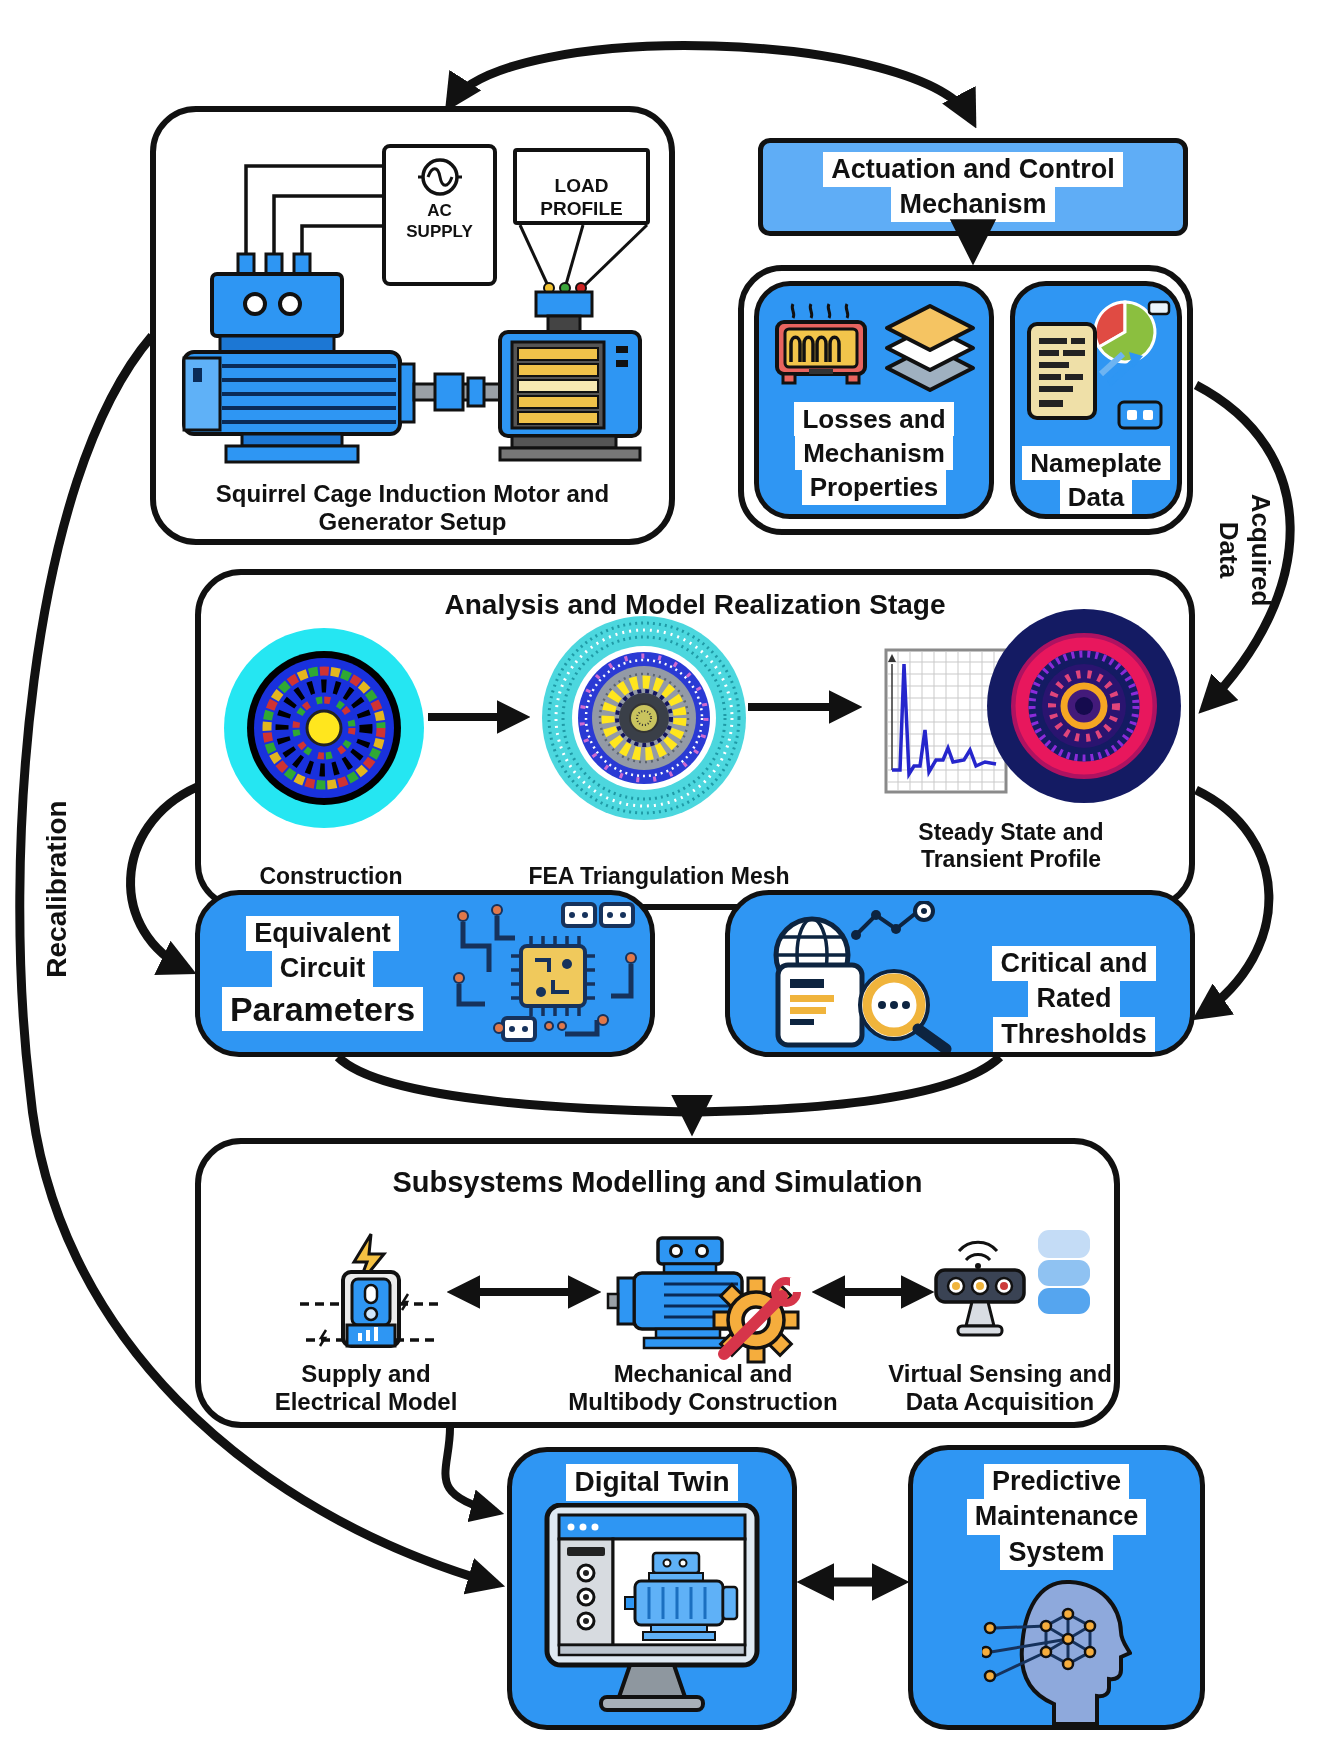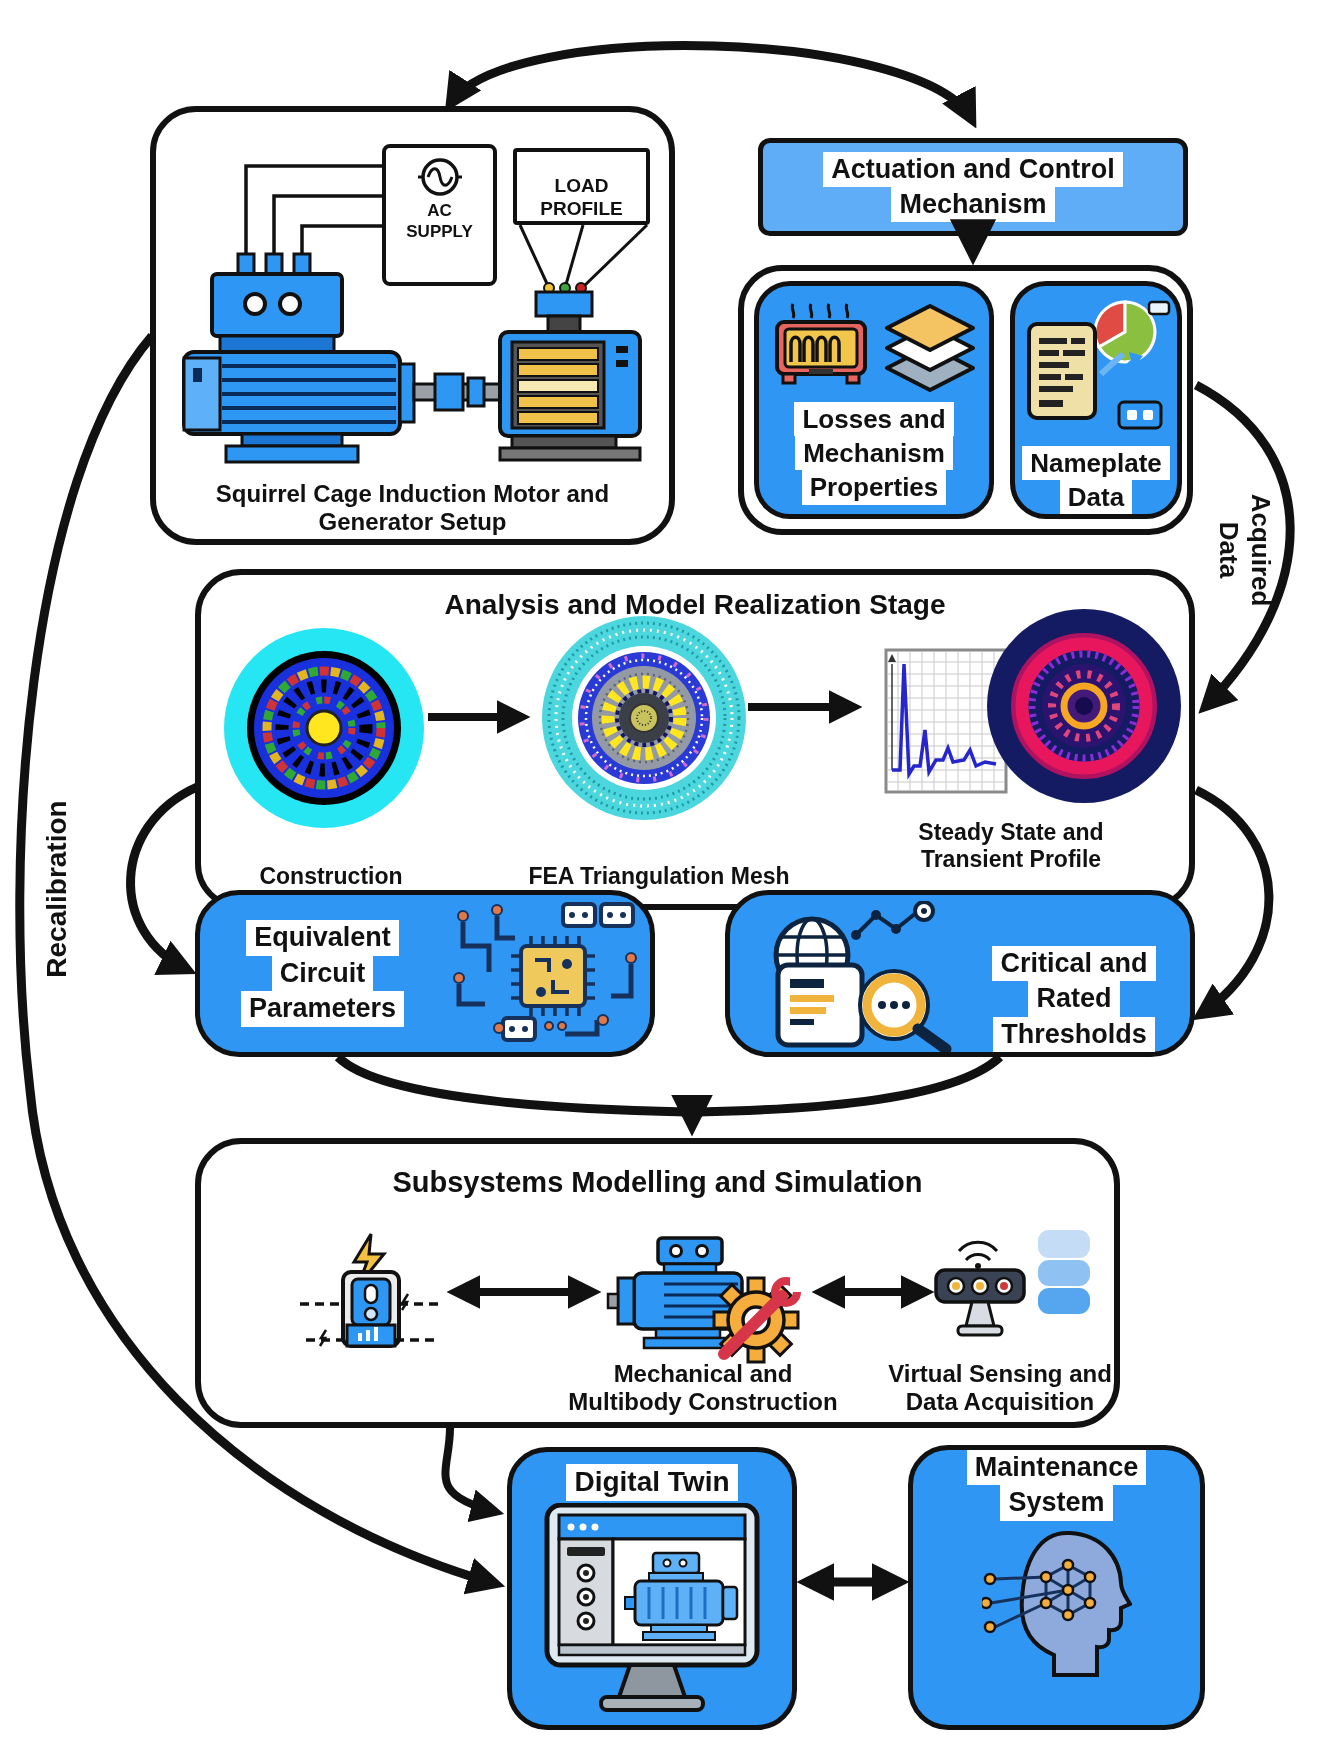--- a/index.html
+++ b/index.html
@@ -247,7 +247,7 @@
     <div style="width:245px;">
       <div class="tline" style="font-size:27px;"><span class="strip">Equivalent</span></div>
       <div class="tline" style="font-size:27px;"><span class="strip">Circuit</span></div>
-      <div class="tline" style="font-size:27px;"><span class="strip">Parameters</span></div>
+      <div class="tline" style="font-size:34px;"><span class="strip">Parameters</span></div>
     </div>
     <svg width="195" height="147" viewBox="0 0 195 147">
       <g stroke="#16325c" stroke-width="5" fill="none">

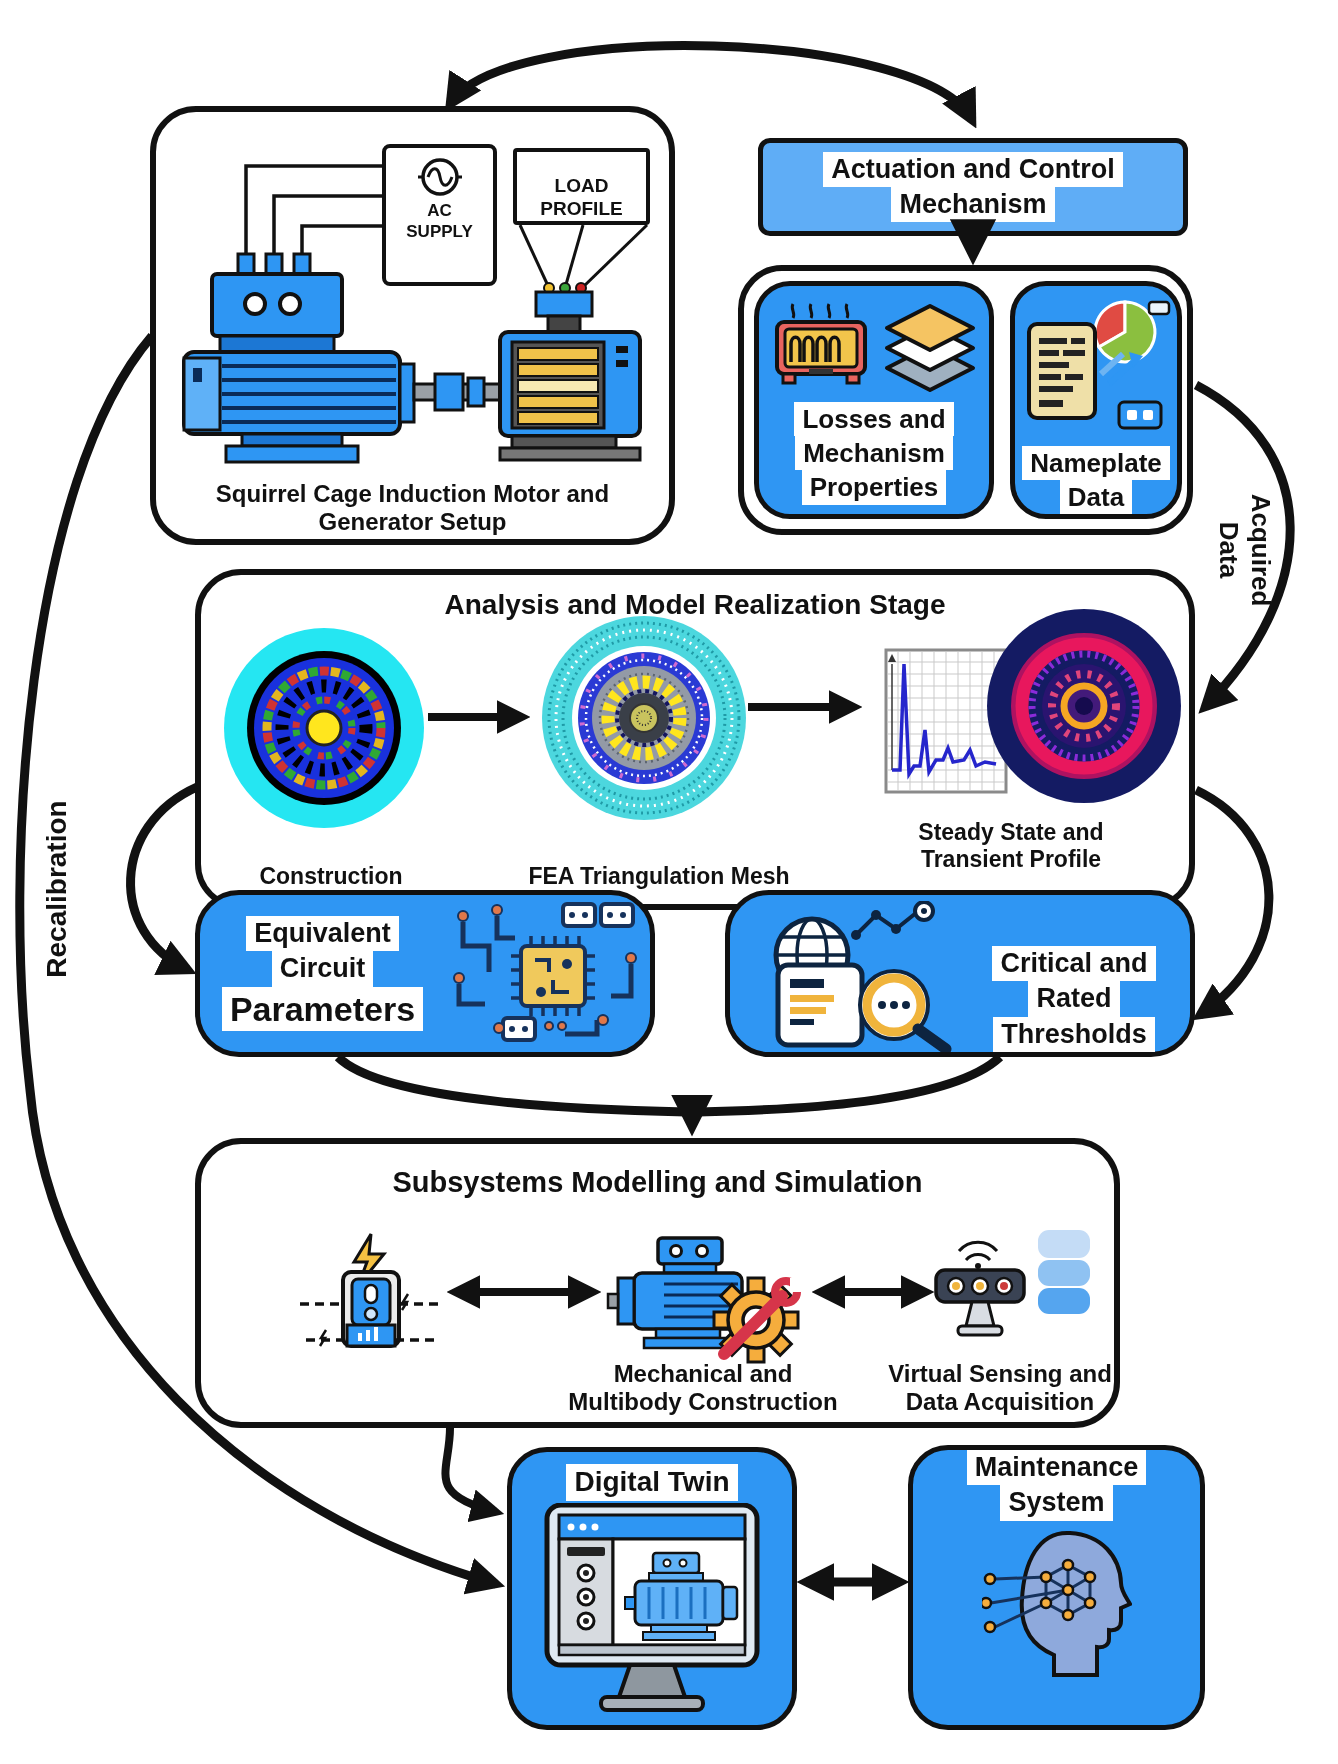--- a/index.html
+++ b/index.html
@@ -397,6 +397,10 @@
       </g>
     </svg>
 
+    <div class="abs" style="left:15px;top:216px;width:300px;">
+      <div class="ctitle" style="font-size:24px;">Supply and</div>
+      <div class="ctitle" style="font-size:24px;">Electrical Model</div>
+    </div>
     <div class="abs" style="left:352px;top:216px;width:300px;">
       <div class="ctitle" style="font-size:24px;">Mechanical and</div>
       <div class="ctitle" style="font-size:24px;">Multibody Construction</div>

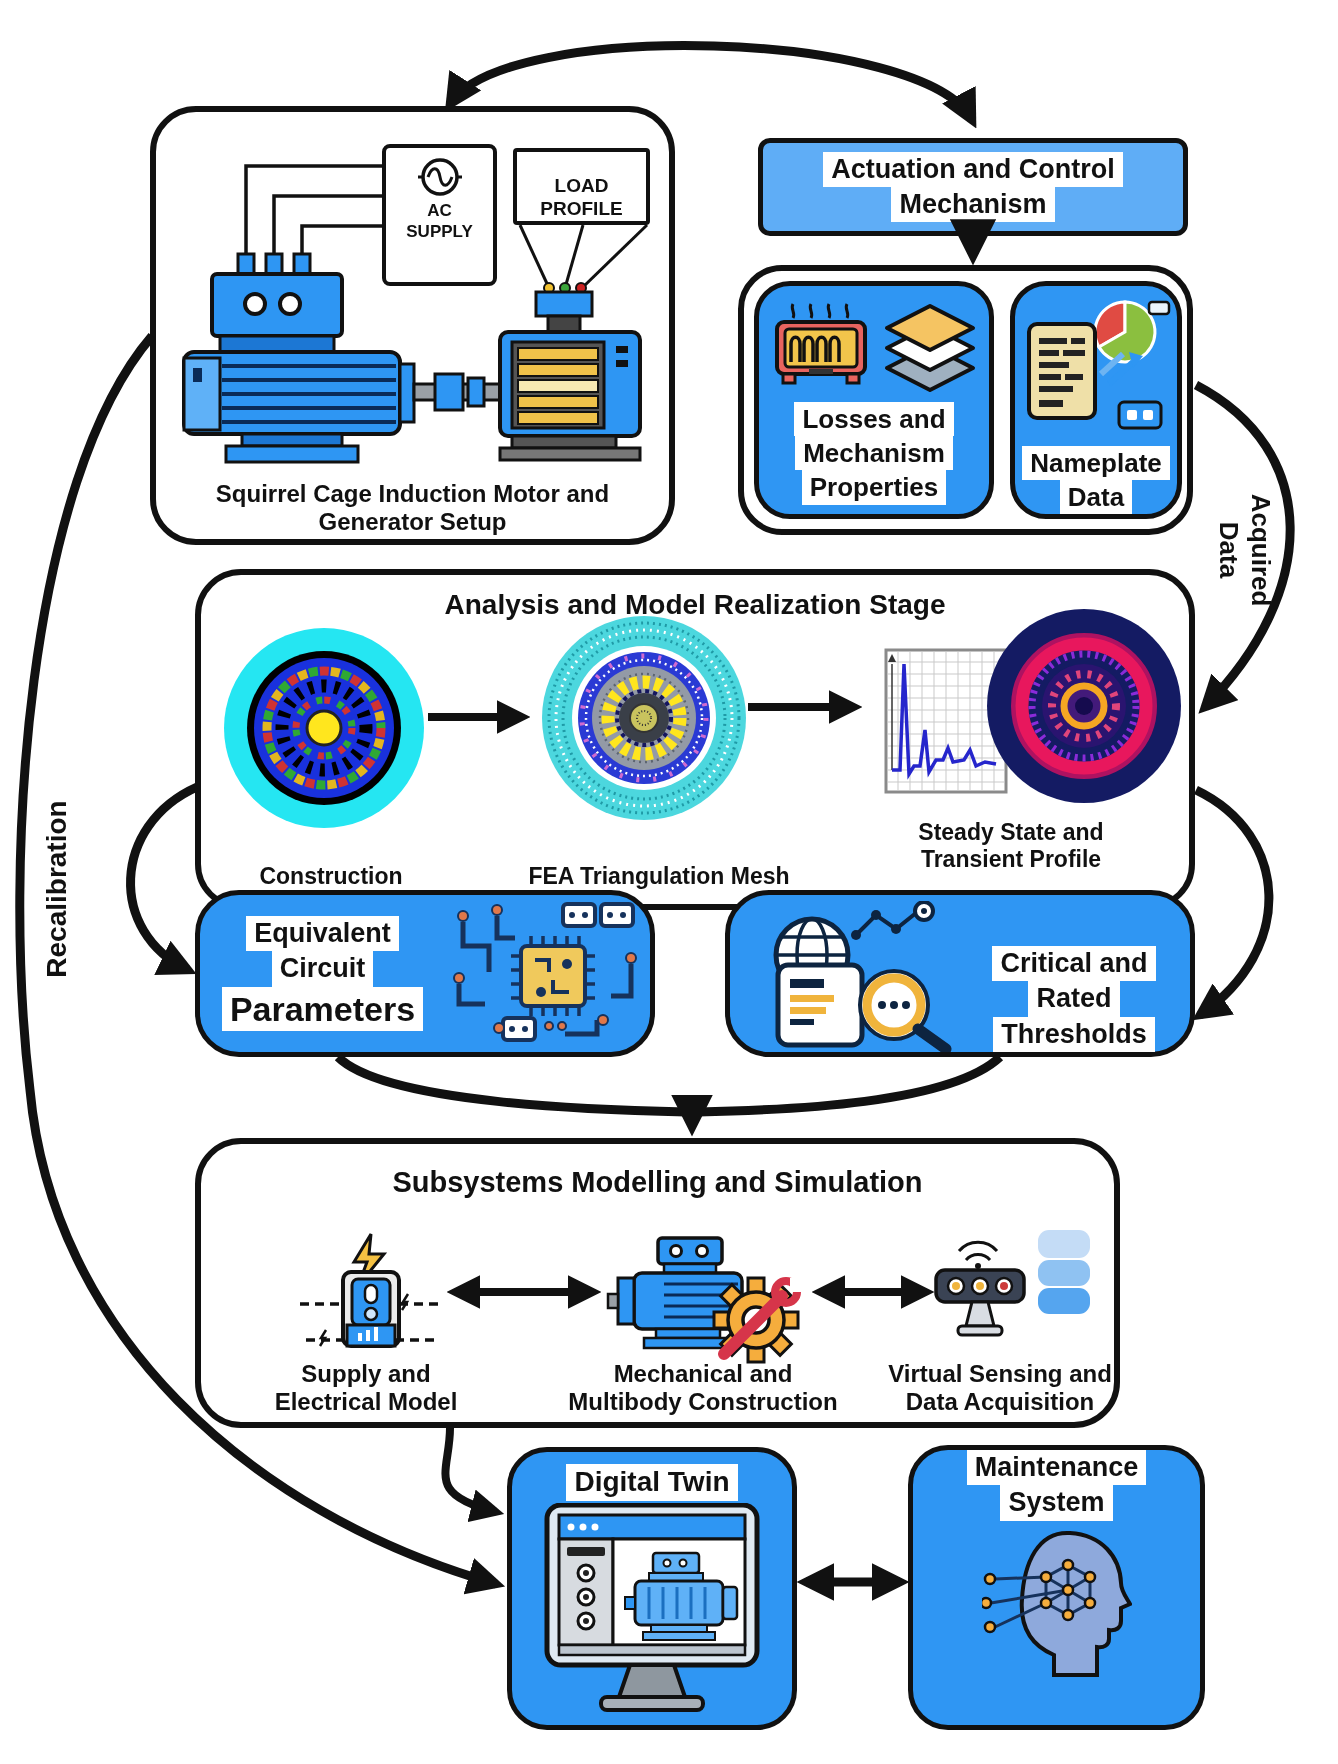--- a/index.html
+++ b/index.html
@@ -447,6 +447,7 @@
   </div>
 
   <div class="abs blue-box" style="left:908px;top:1445px;width:297px;height:285px;border-radius:40px;">
+    <div class="tline" style="font-size:27px;margin-top:14px;"><span class="strip">Predictive</span></div>
     <div class="tline" style="font-size:27px;"><span class="strip">Maintenance</span></div>
     <div class="tline" style="font-size:27px;"><span class="strip">System</span></div>
     <svg width="150" height="155" viewBox="0 0 150 155" style="margin:6px auto 0;">

